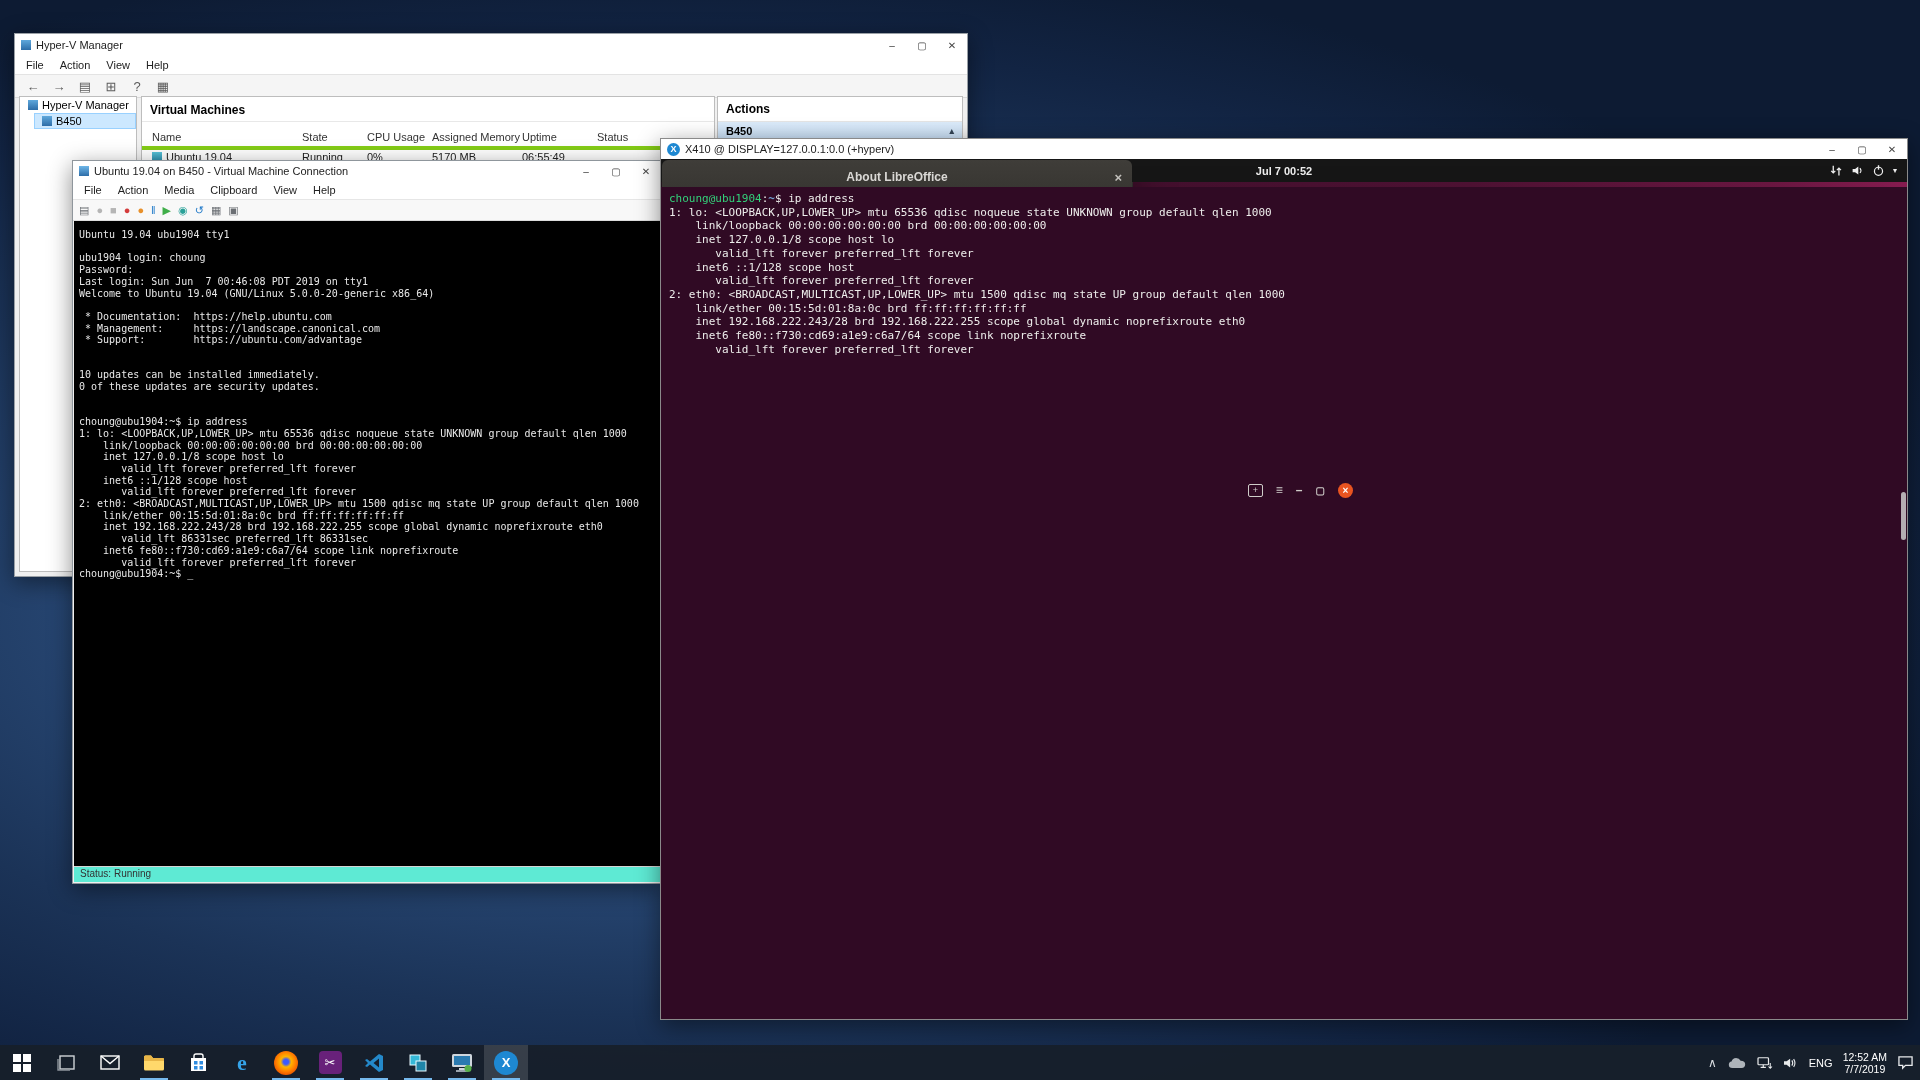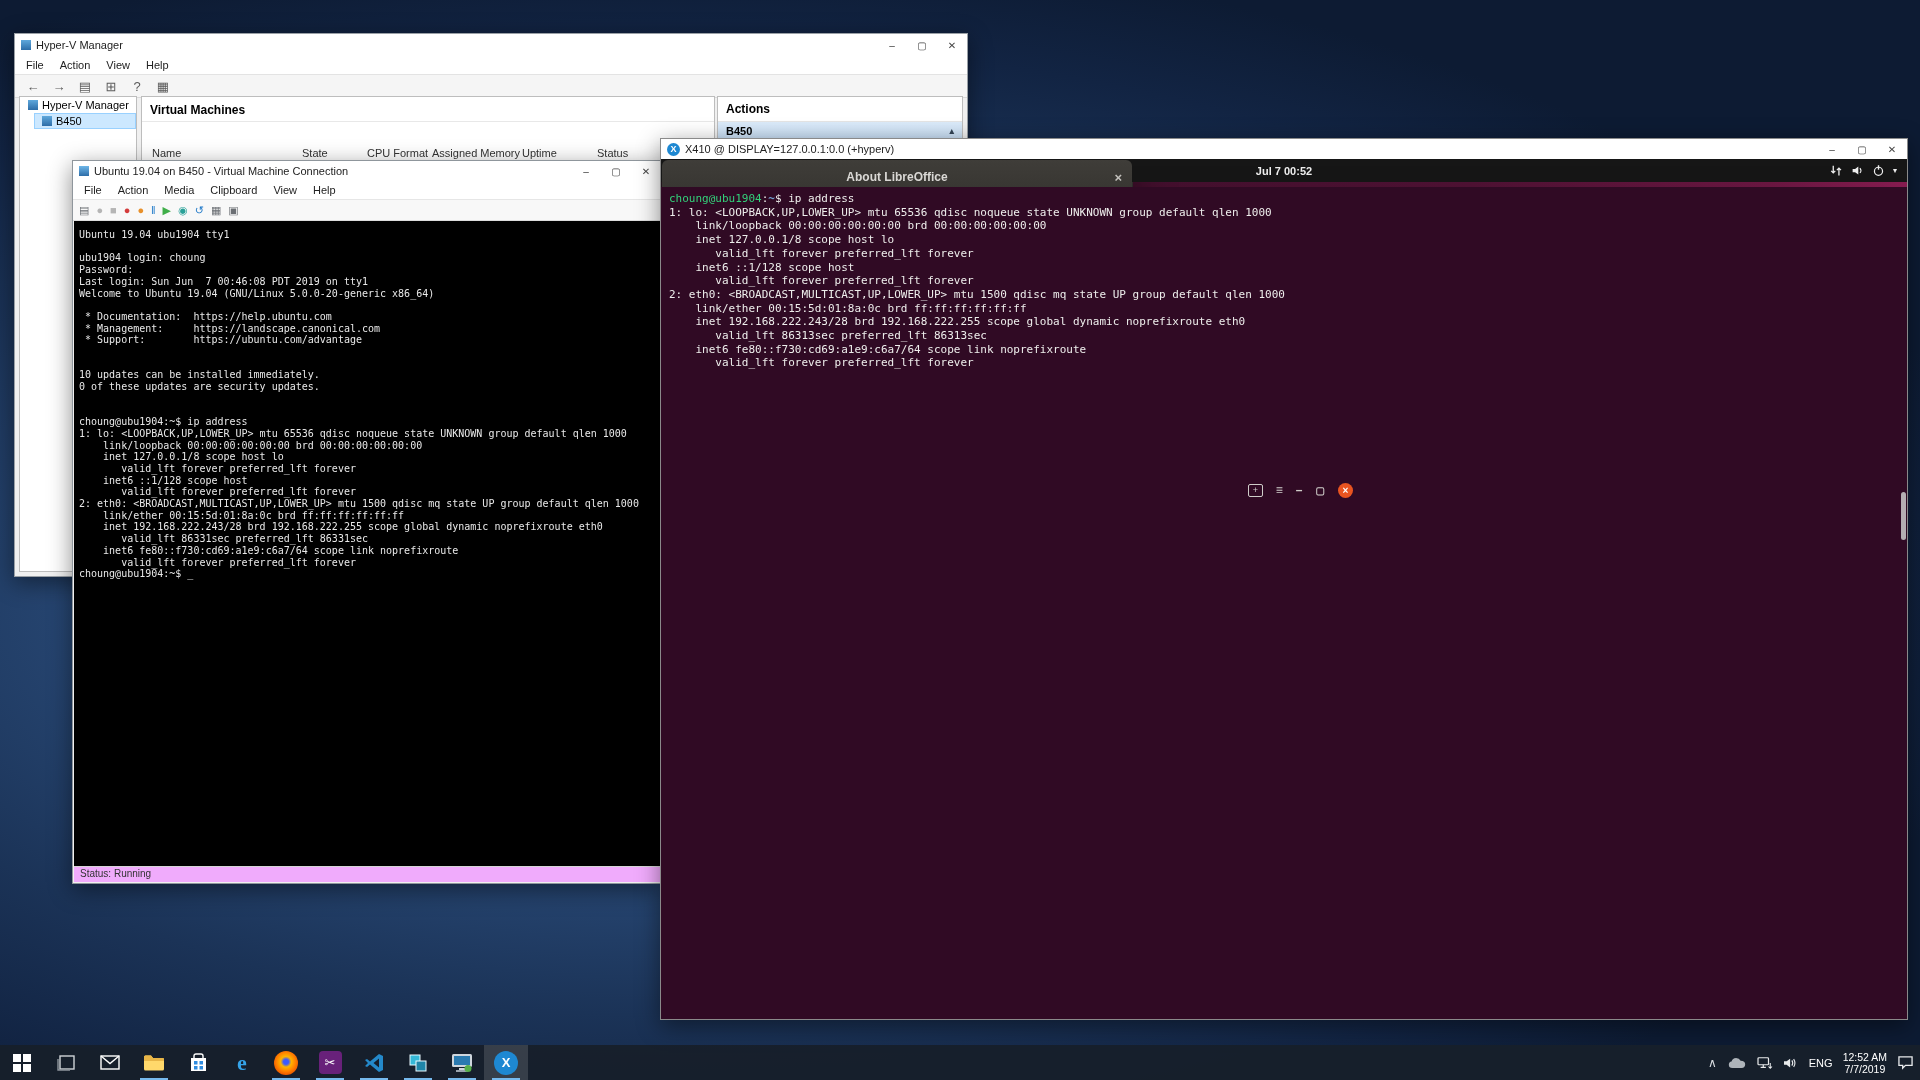--- a/index.html
+++ b/index.html
@@ -28,7 +28,7 @@
   .sq-ic{width:10px;height:10px;background:linear-gradient(#5fa8dc,#2d6da8);display:inline-block;flex:none;}
   #hv-center{left:122px;width:572px;}
   #hv-vmtitle{font-weight:bold;font-size:12px;padding:6px 0 4px 8px;border-bottom:1px solid #e8e8e8;}
-  .hv-cols{position:relative;height:16px;font-size:11px;color:#333;border-bottom:4px solid #84cc16;margin-top:24px;}
+  .hv-cols{position:relative;height:16px;font-size:11px;color:#333;border-bottom:4px solid #84cc16;margin-top:8px;}
   .hv-cols span, .hv-rowvals span{position:absolute;top:1px;}
   .hv-rowvals{position:relative;height:16px;font-size:11px;color:#222;}
   .c-name{left:10px;} .c-state{left:160px;} .c-cpu{left:225px;} .c-mem{left:290px;} .c-up{left:380px;} .c-status{left:455px;}

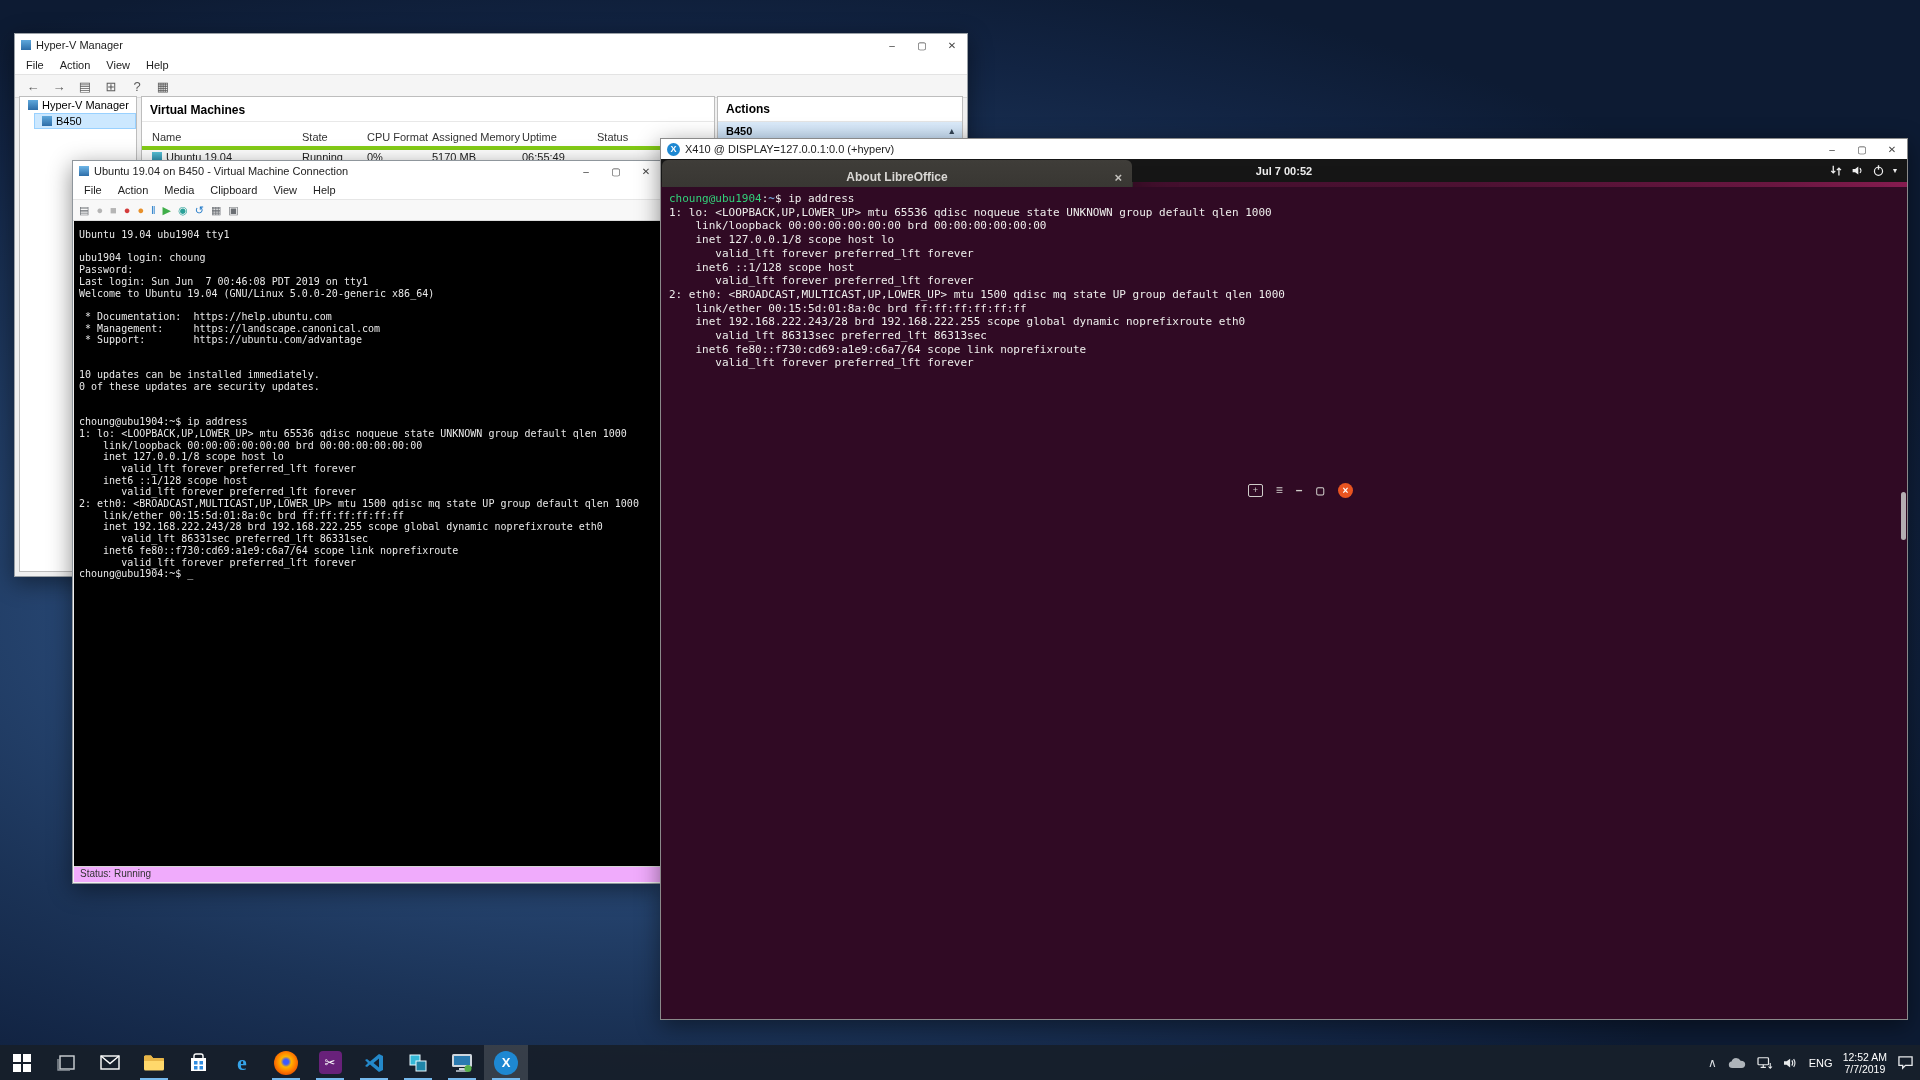--- a/index.html
+++ b/index.html
@@ -191,7 +191,7 @@
         <div class="hv-cols">
           <span class="c-name">Name</span>
           <span class="c-state">State</span>
-          <span class="c-cpu">CPU Format</span>
+          <span class="c-cpu">CPU Usage</span>
           <span class="c-mem">Assigned Memory</span>
           <span class="c-up">Uptime</span>
           <span class="c-status">Status</span>

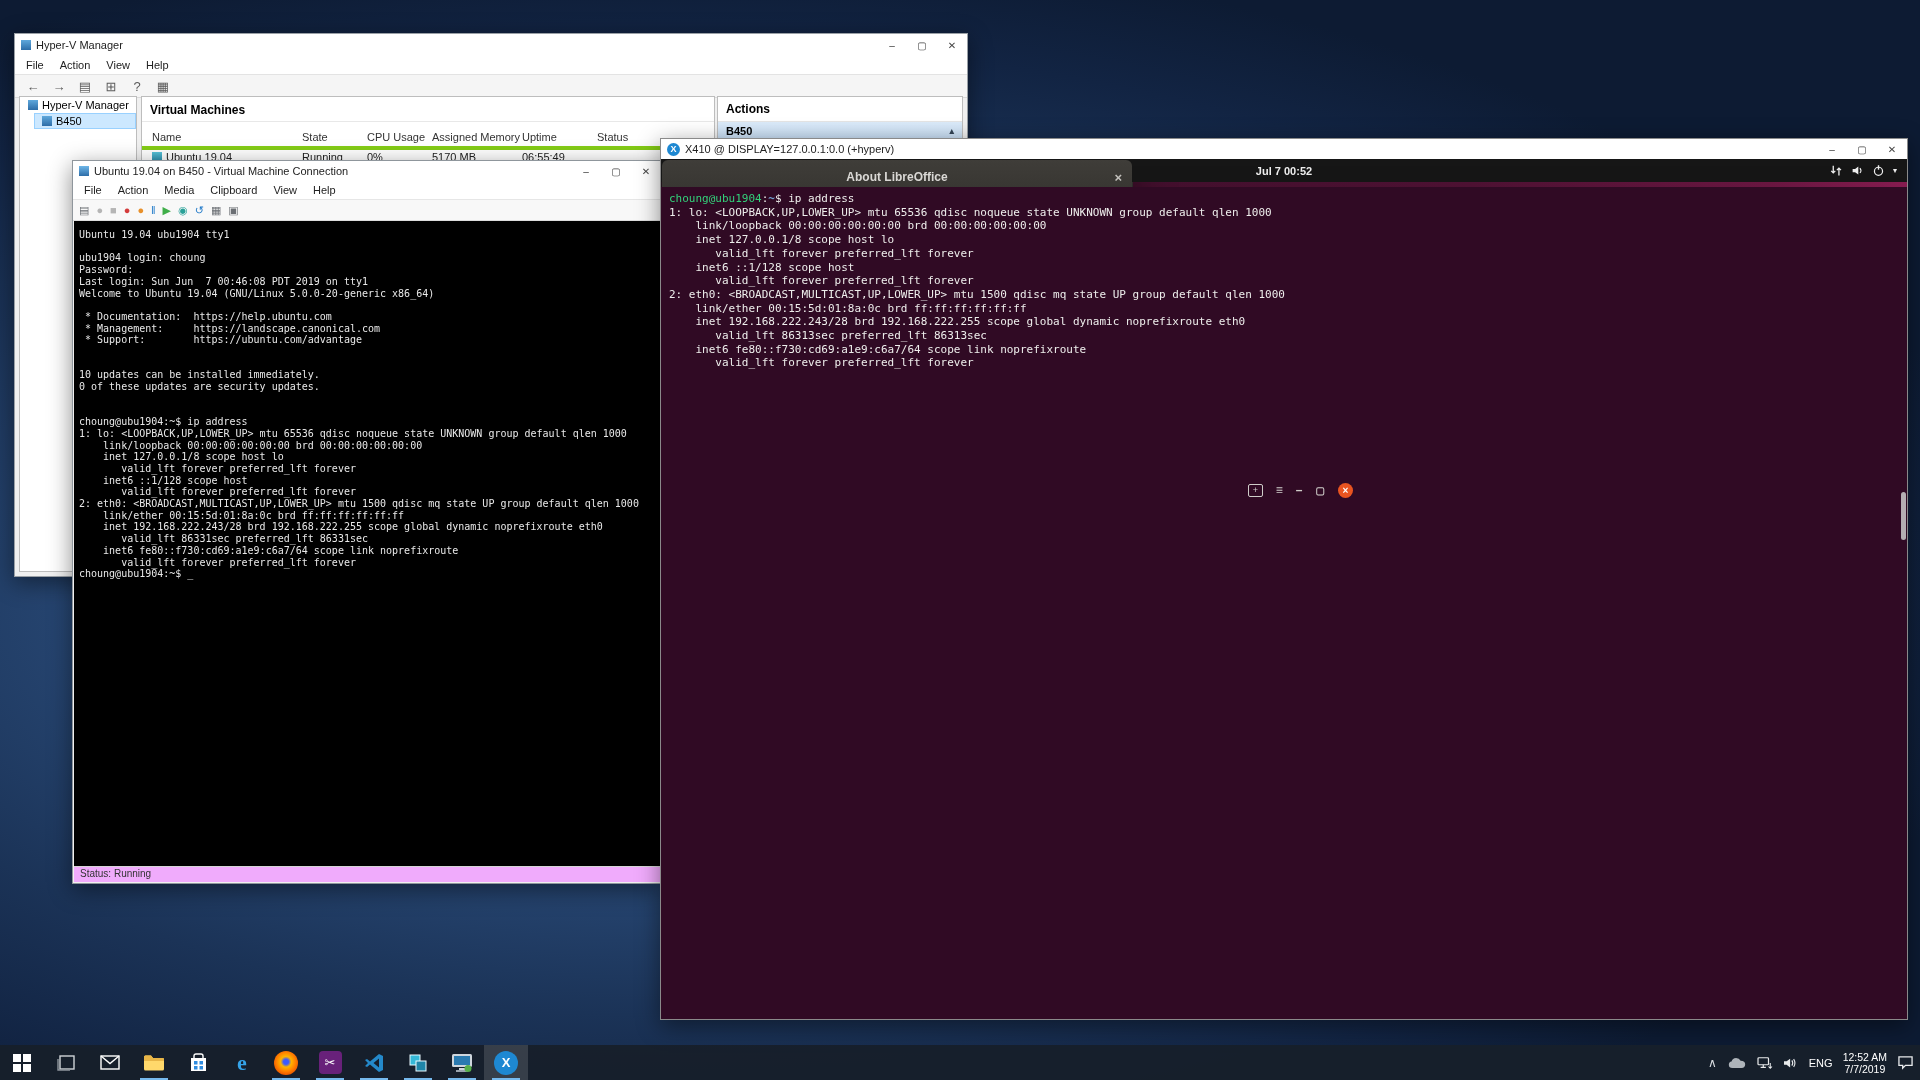--- a/index.html
+++ b/index.html
@@ -610,7 +610,6 @@
 
             <div class="gline"><span class="gp"></span><span></span><span class="gh"></span><span>    inet 192.168.222.243/28 brd 192.168.222.255 scope global dynamic noprefixroute eth0</span><span class="gcur"></span></div>
 
-            <div class="gline"><span class="gp"></span><span></span><span class="gh"></span><span>       valid_lft 86313sec preferred_lft 86313sec</span><span class="gcur"></span></div>
 
             <div class="gline"><span class="gp"></span><span></span><span class="gh"></span><span>    inet6 fe80::f730:cd69:a1e9:c6a7/64 scope link noprefixroute</span><span class="gcur"></span></div>
 

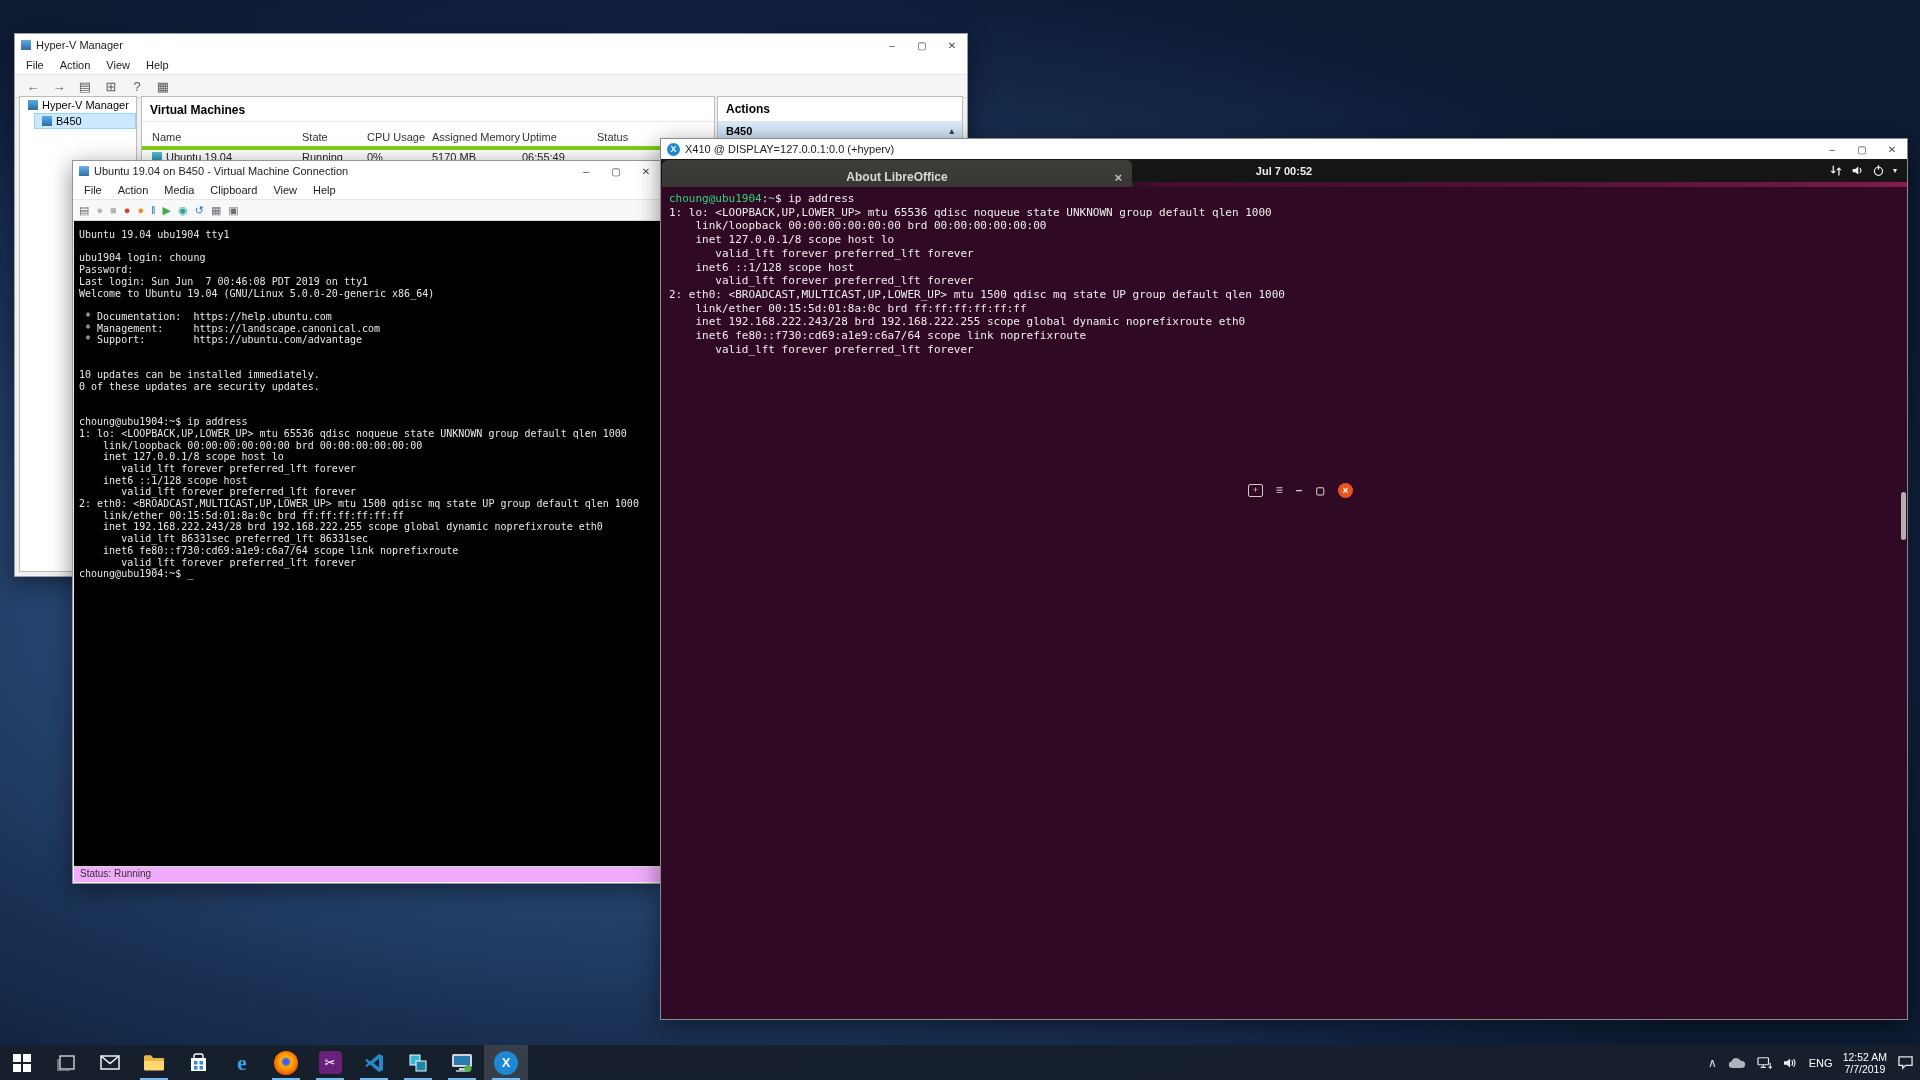--- a/index.html
+++ b/index.html
@@ -42,7 +42,7 @@
   #vmc-toolbar{height:20px;background:#f8f8f8;border-bottom:1px solid #ddd;display:flex;align-items:center;gap:7px;padding-left:6px;font-size:11px;}
   #vmc-console{position:absolute;top:60px;left:1px;right:1px;bottom:15px;background:#000;overflow:hidden;padding:8px 0 0 5px;}
   .vline{white-space:pre;min-height:11.7px;line-height:11.7px;font-family:"DejaVu Sans Mono",monospace;font-size:10px;color:#e8e8e8;}
-  #vmc-status{position:absolute;left:1px;right:1px;bottom:1px;height:14px;background:#f0abfc;border-top:1px solid #d5d5d5;font-size:10px;color:#333;padding:1px 0 0 6px;}
+  #vmc-status{position:absolute;left:1px;right:1px;bottom:1px;height:14px;background:#5eead4;border-top:1px solid #d5d5d5;font-size:10px;color:#333;padding:1px 0 0 6px;}
   
   #x410{left:660px;top:138px;width:1246px;height:880px;background:#fff;border:1px solid #8a8a8a;}
   #x410 .w10-title{height:20px;}

